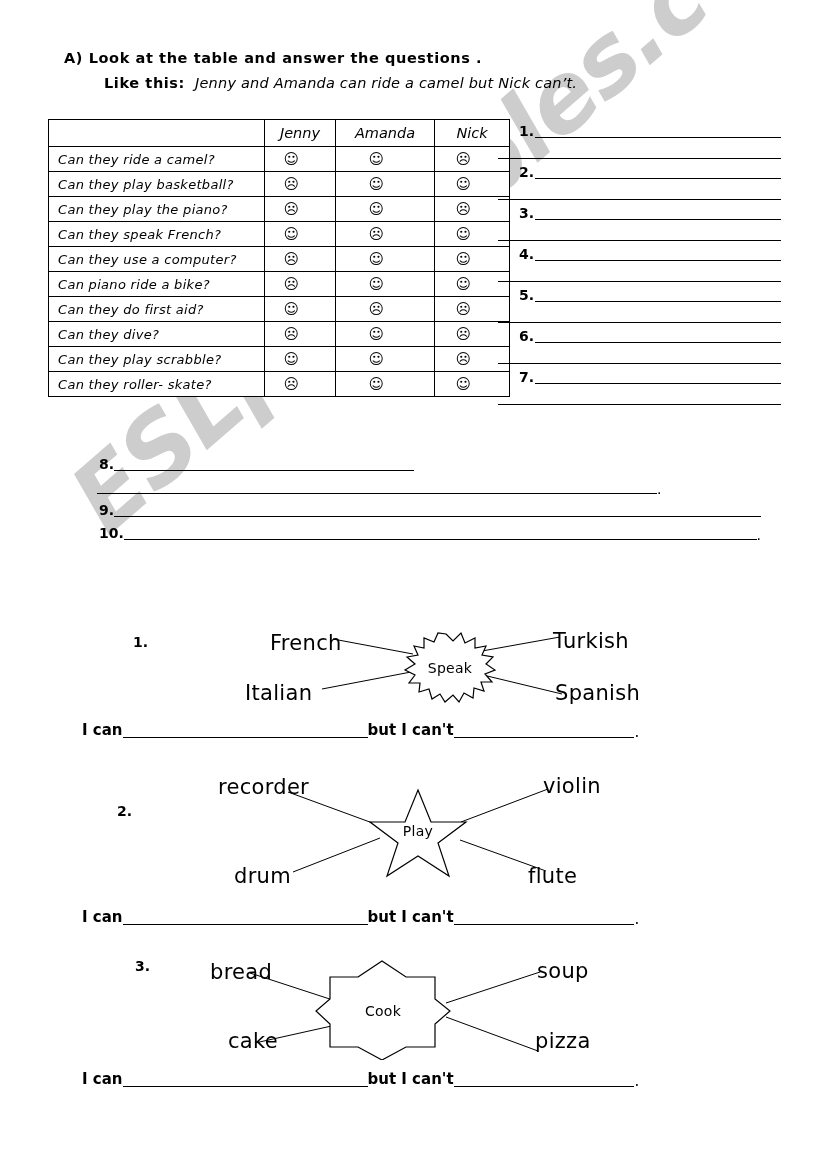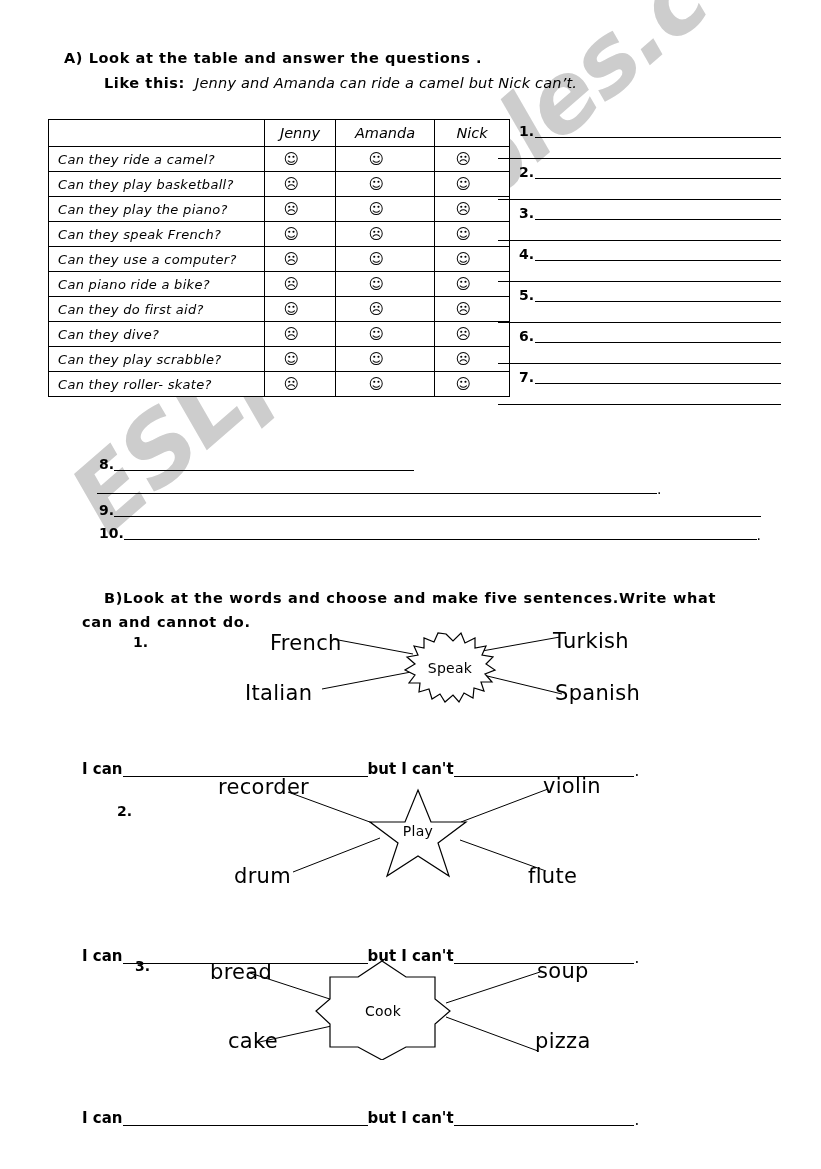--- a/index.html
+++ b/index.html
@@ -356,7 +356,6 @@
       </div>
     </div>
 
-  <div class="layer" id="b-heading">B)Look at the words and choose and make five sentences.Write what can and cannot do.</div>
 
   <div class="grp-num" style="left:133px; top:634px;">1.</div>
 

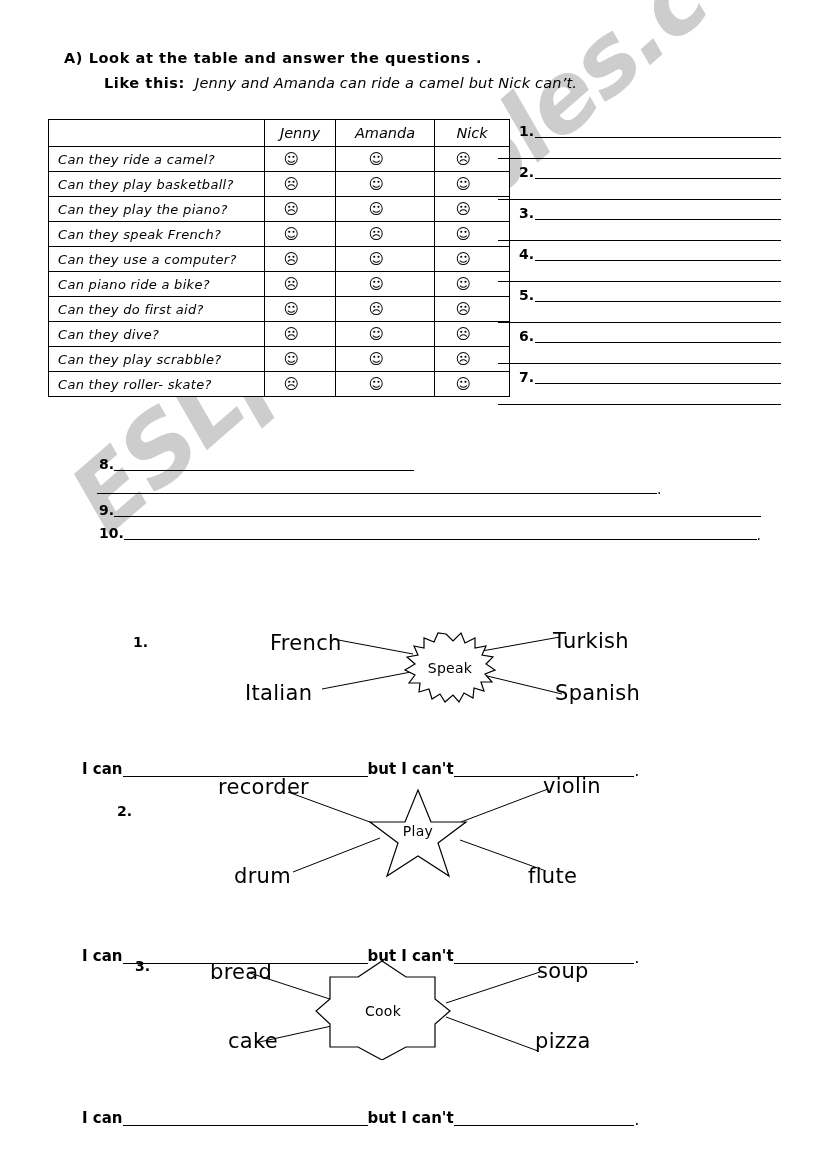--- a/index.html
+++ b/index.html
@@ -179,7 +179,6 @@
     font-size: 15px;
     line-height: 15px;
     white-space: nowrap;
-    margin-top: 39px;
   }
   .ican-row .rule-a { width: 245px; border-bottom: 1.6px solid #000; height: 13px; }
   .ican-row .rule-b { width: 180px; border-bottom: 1.6px solid #000; height: 13px; }

